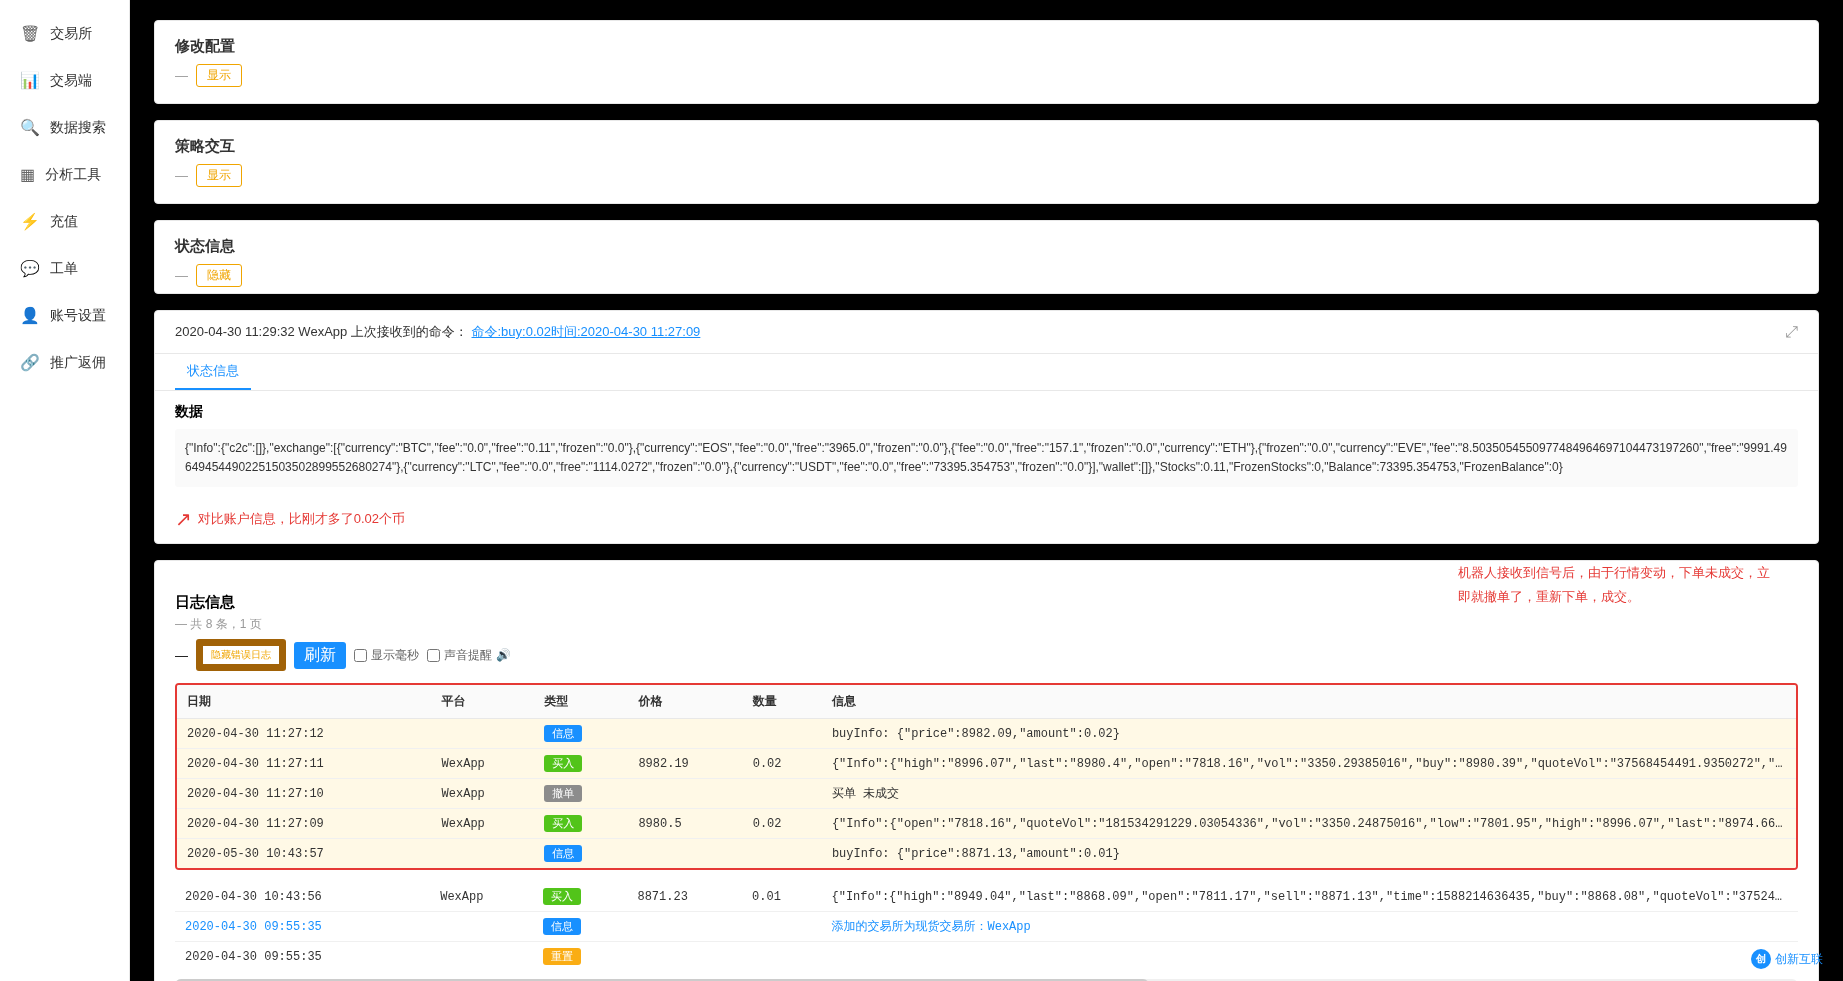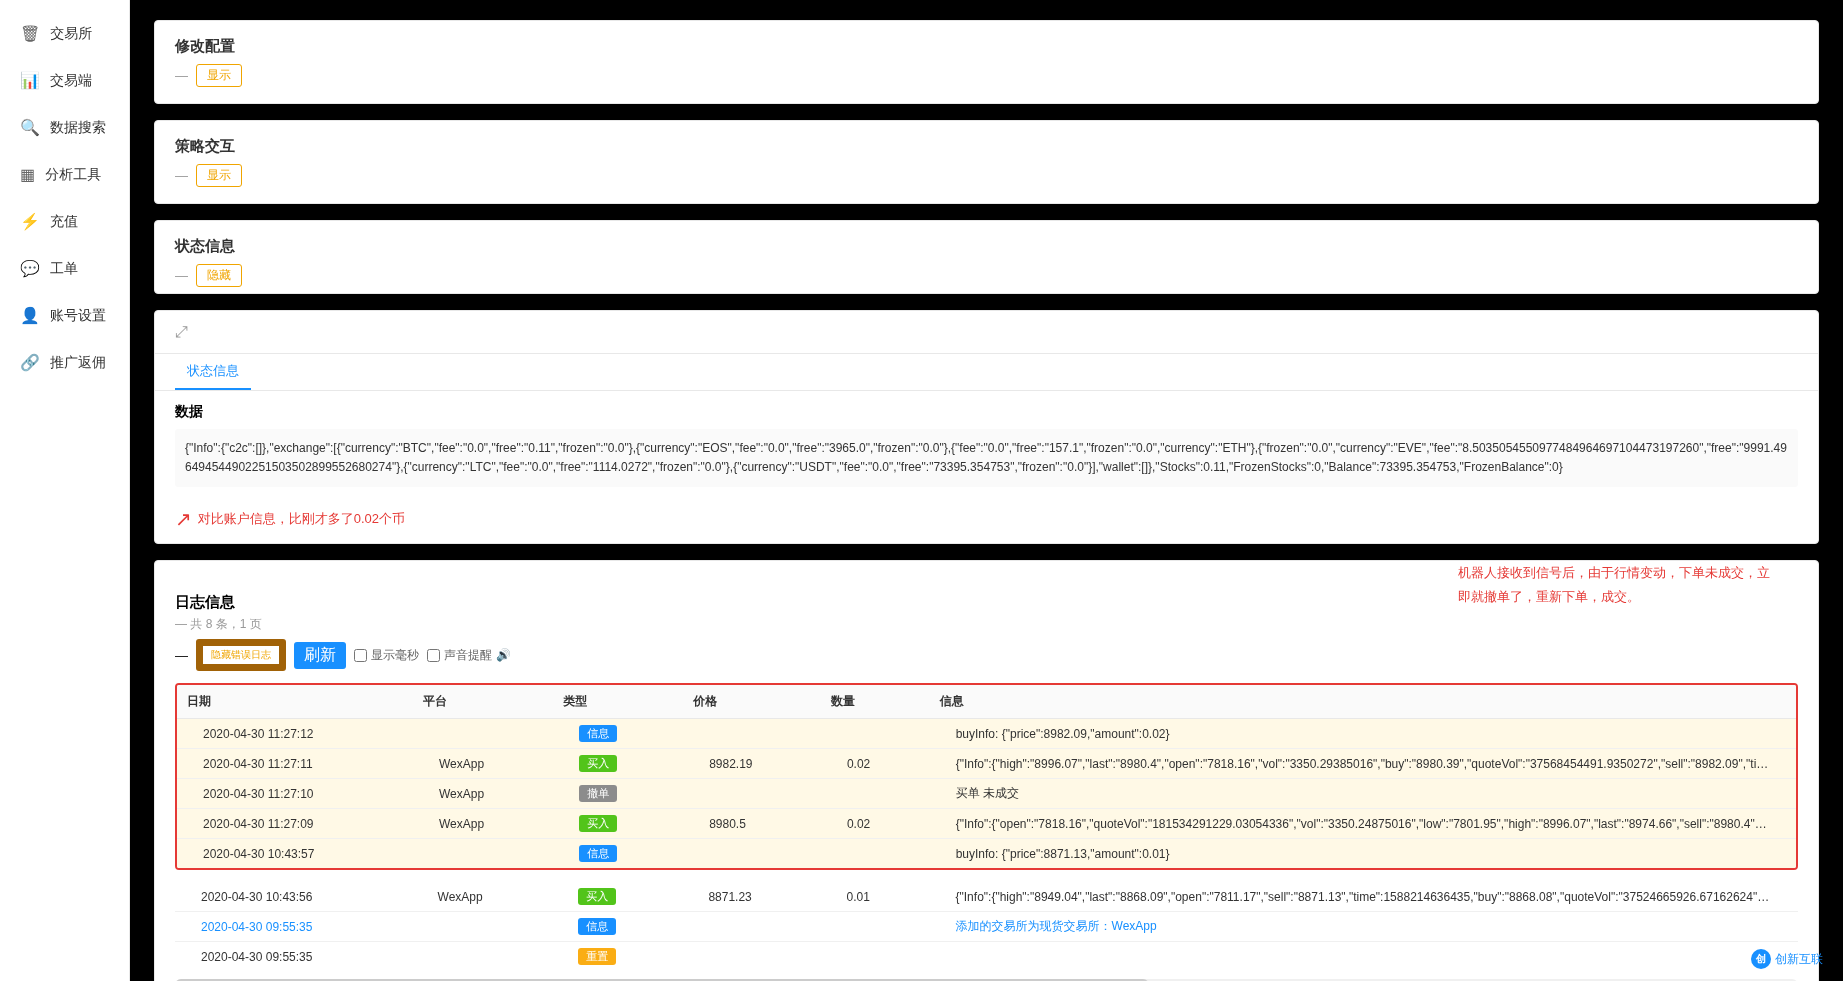--- a/index.html
+++ b/index.html
@@ -373,6 +373,10 @@
 
   <div class="status-info-block">
     <div class="status-info-header">
+      <span>
+        <span>2020-04-30 11:29:32 WexApp 上次接收到的命令：</span>
+        <span class="highlight">命令:buy:0.02时间:2020-04-30 11:27:09</span>
+      </span>
       <span class="expand-icon">⤢</span>
     </div>
     <div class="tab-bar">

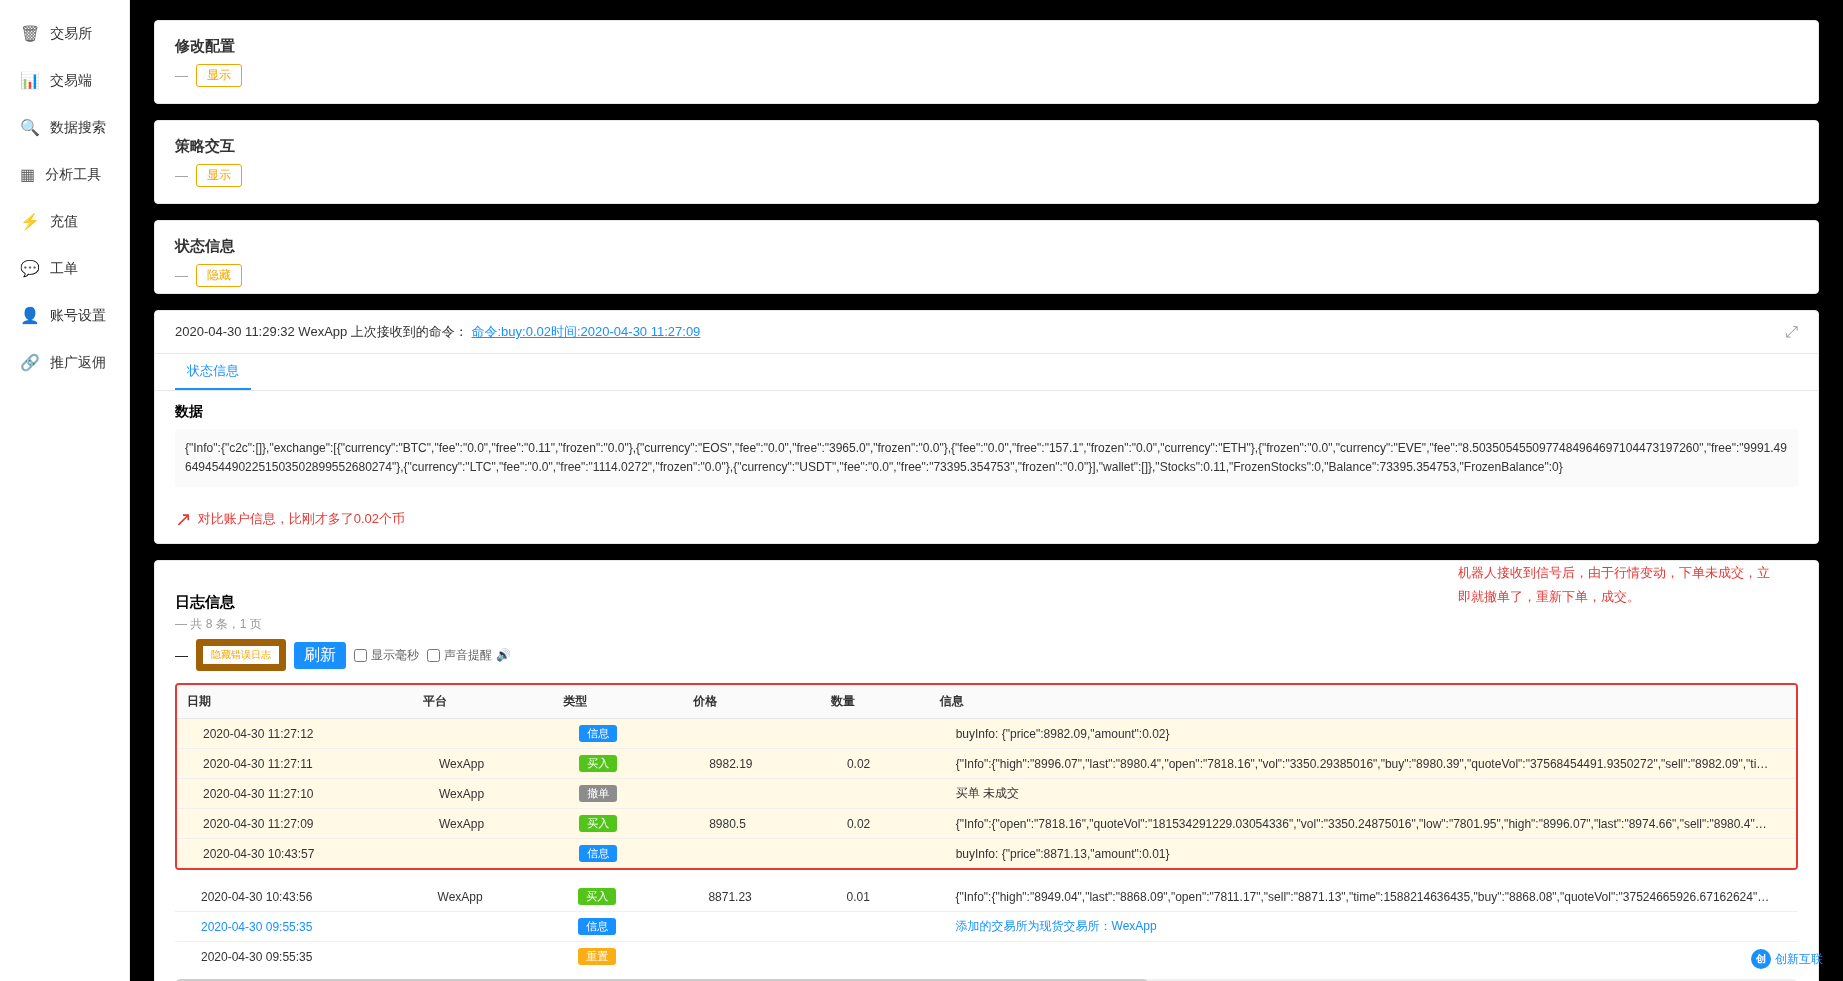--- a/index.html
+++ b/index.html
@@ -230,10 +230,11 @@
       margin-top: 8px;
     }
     .log-table td {
-      padding: 6px 26px;
+      padding: 6px 10px;
       color: #333;
       border-bottom: 1px solid #f0f0f0;
       vertical-align: middle;
+      font-family: Liberation Mono, monospace;
     }
     .log-table tr:last-child td {
       border-bottom: none;

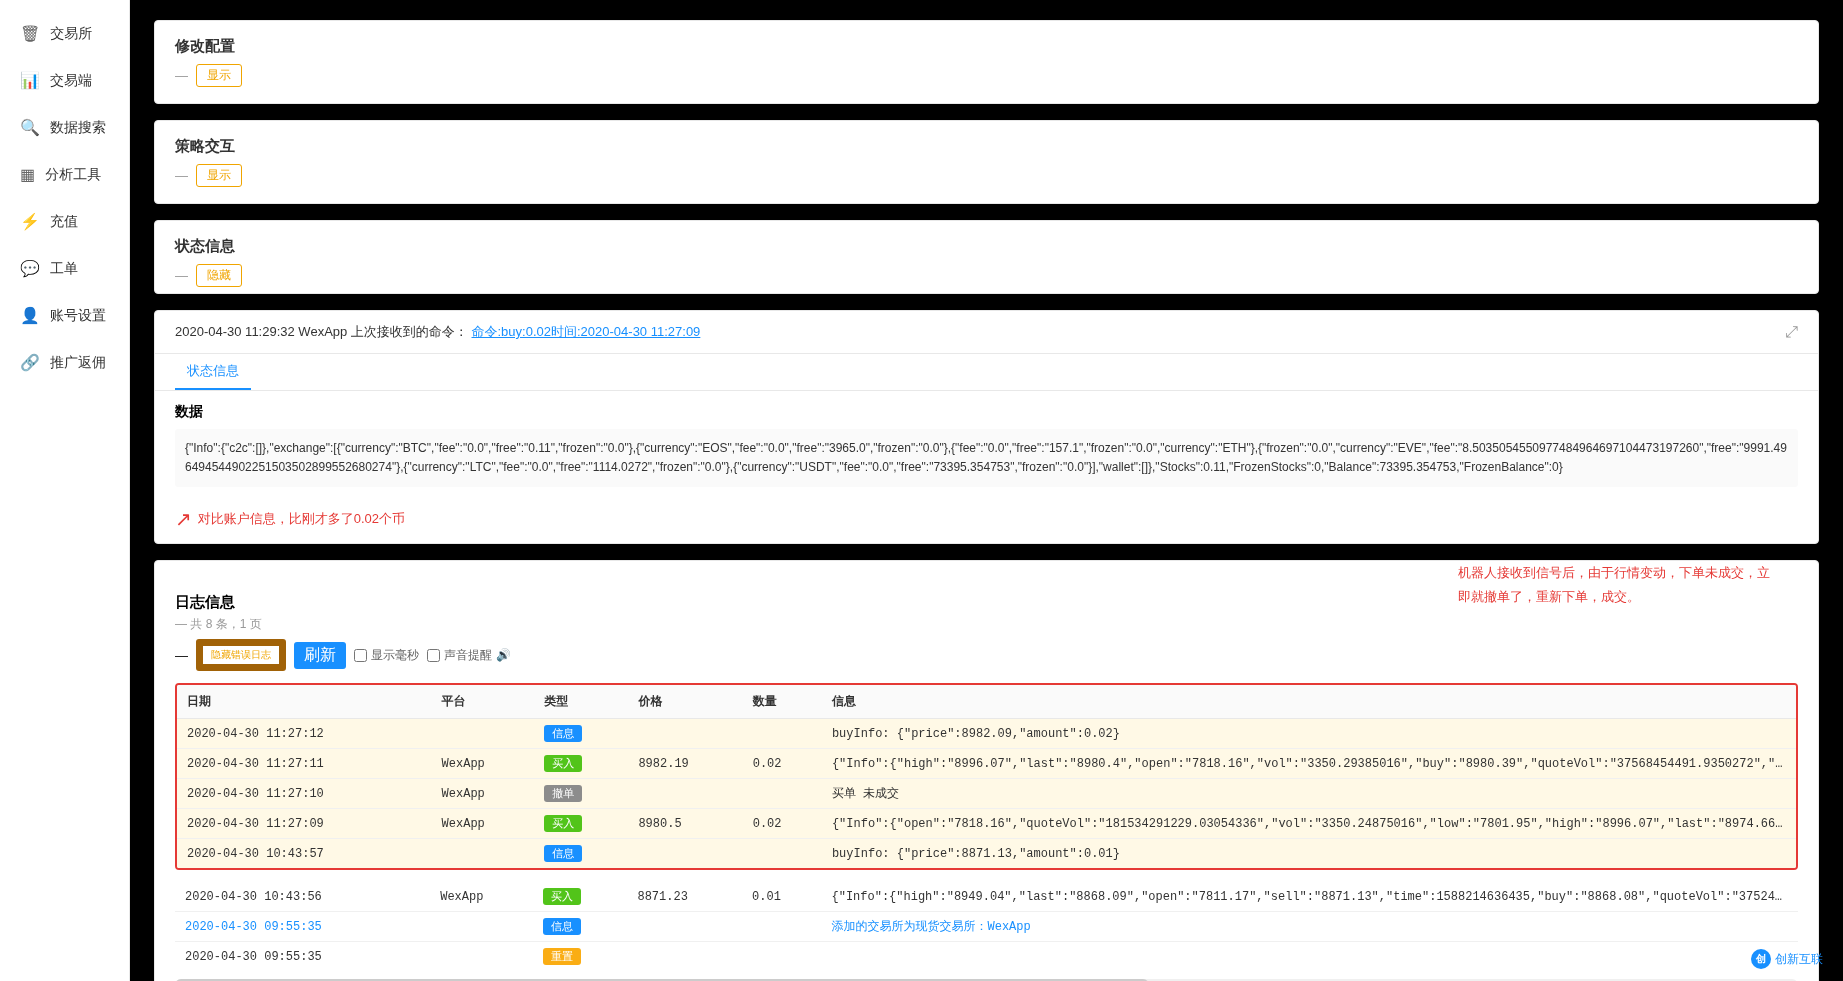--- a/index.html
+++ b/index.html
@@ -462,7 +462,7 @@
       <td class="info-col" style="color:#333;max-width:600px">{"Info":{"open":"7818.16","quoteVol":"181534291229.03054336","vol":"3350.24875016","low":"7801.95","high":"8996.07","last":"8974.66","sell":"8980.4","time":1588217229956,"buy":"8980.39"},"High":8996...</td>
     </tr>
             <tr style="background: rgb(255, 249, 230);">
-      <td style="color:#333;white-space:nowrap">2020-04-30 10:43:57</td>
+      <td style="color:#333;white-space:nowrap">2020-05-30 10:43:57</td>
       <td></td>
       <td><span class="badge badge-info">信息</span></td>
       <td></td>

